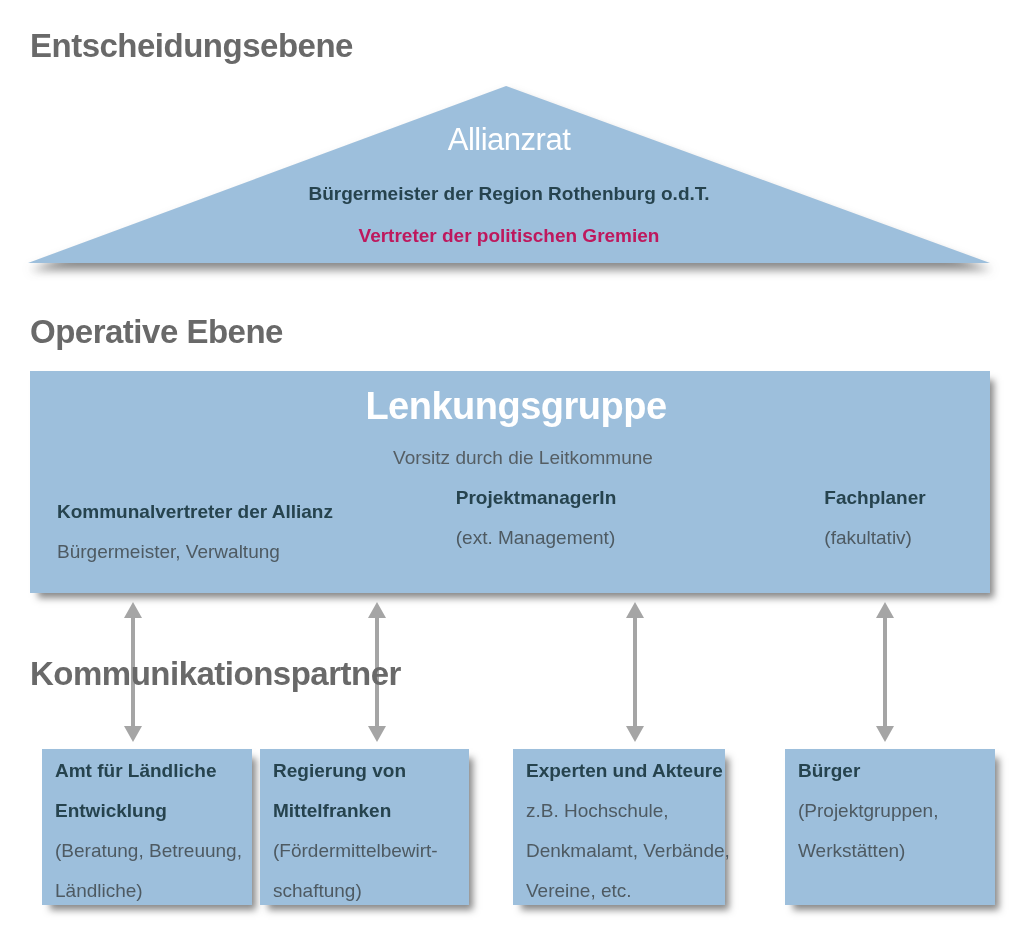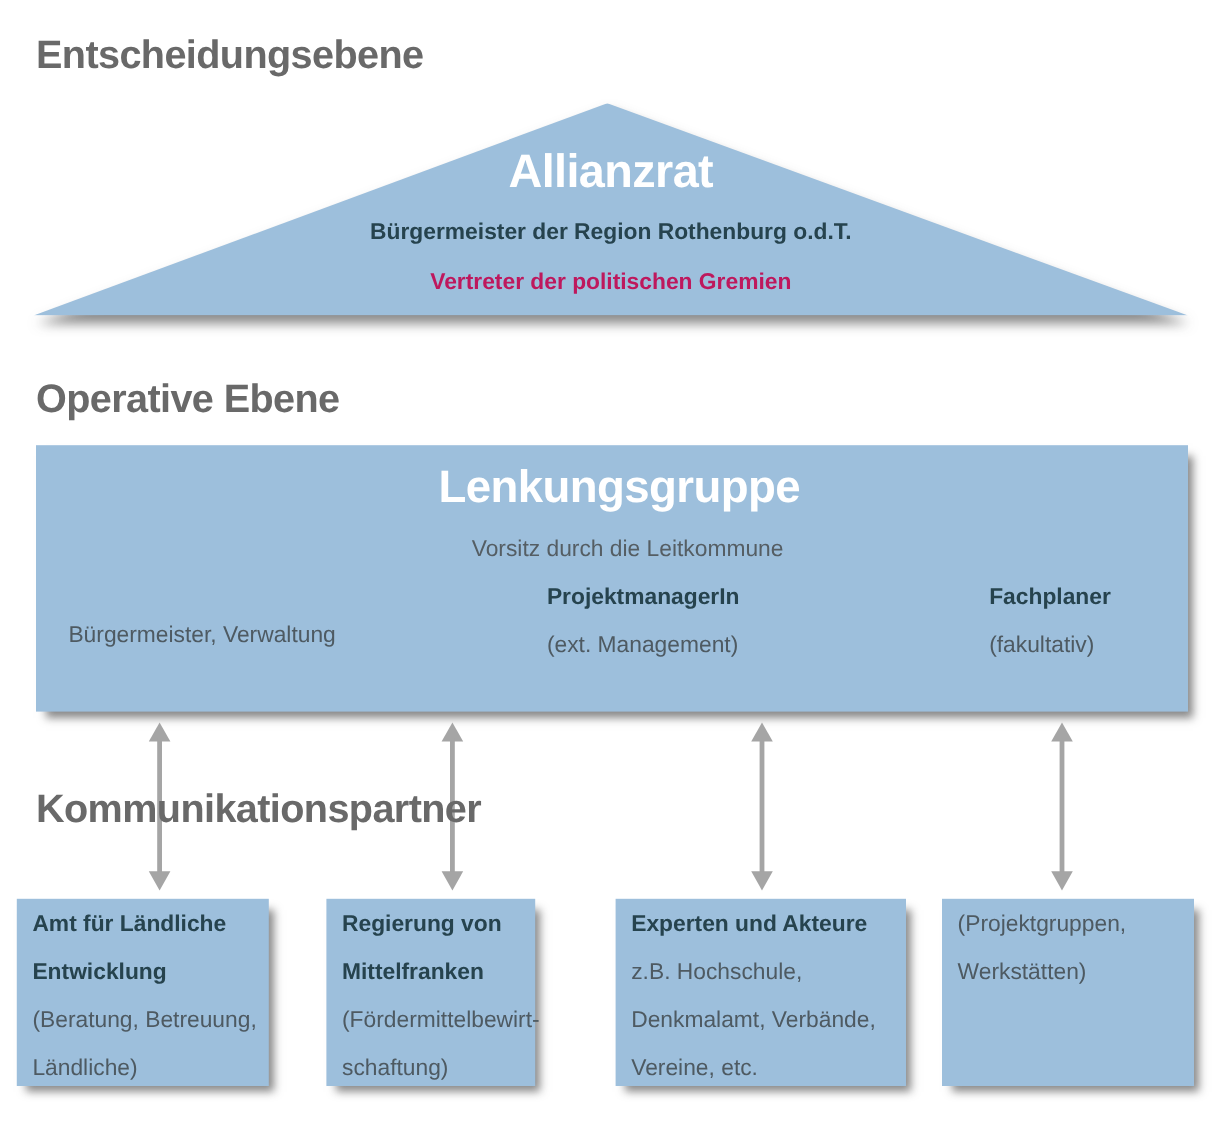--- a/index.html
+++ b/index.html
@@ -24,7 +24,7 @@
     clip-path:polygon(49.7% 0%,100% 100%,0% 100%);
   }
   .pyr-text{position:absolute;left:0;right:0;text-align:center;white-space:nowrap;}
-  .pyr-title{top:36px;font-size:39px;font-weight:bold;color:#ffffff;letter-spacing:-0.5px;}
+  .pyr-title{top:36px;font-size:31px;font-weight:normal;color:#ffffff;letter-spacing:-0.5px;}
   .pyr-line1{top:97px;font-size:19px;font-weight:bold;color:#26434e;}
   .pyr-line2{top:139px;font-size:19px;font-weight:bold;color:#be185d;}
   

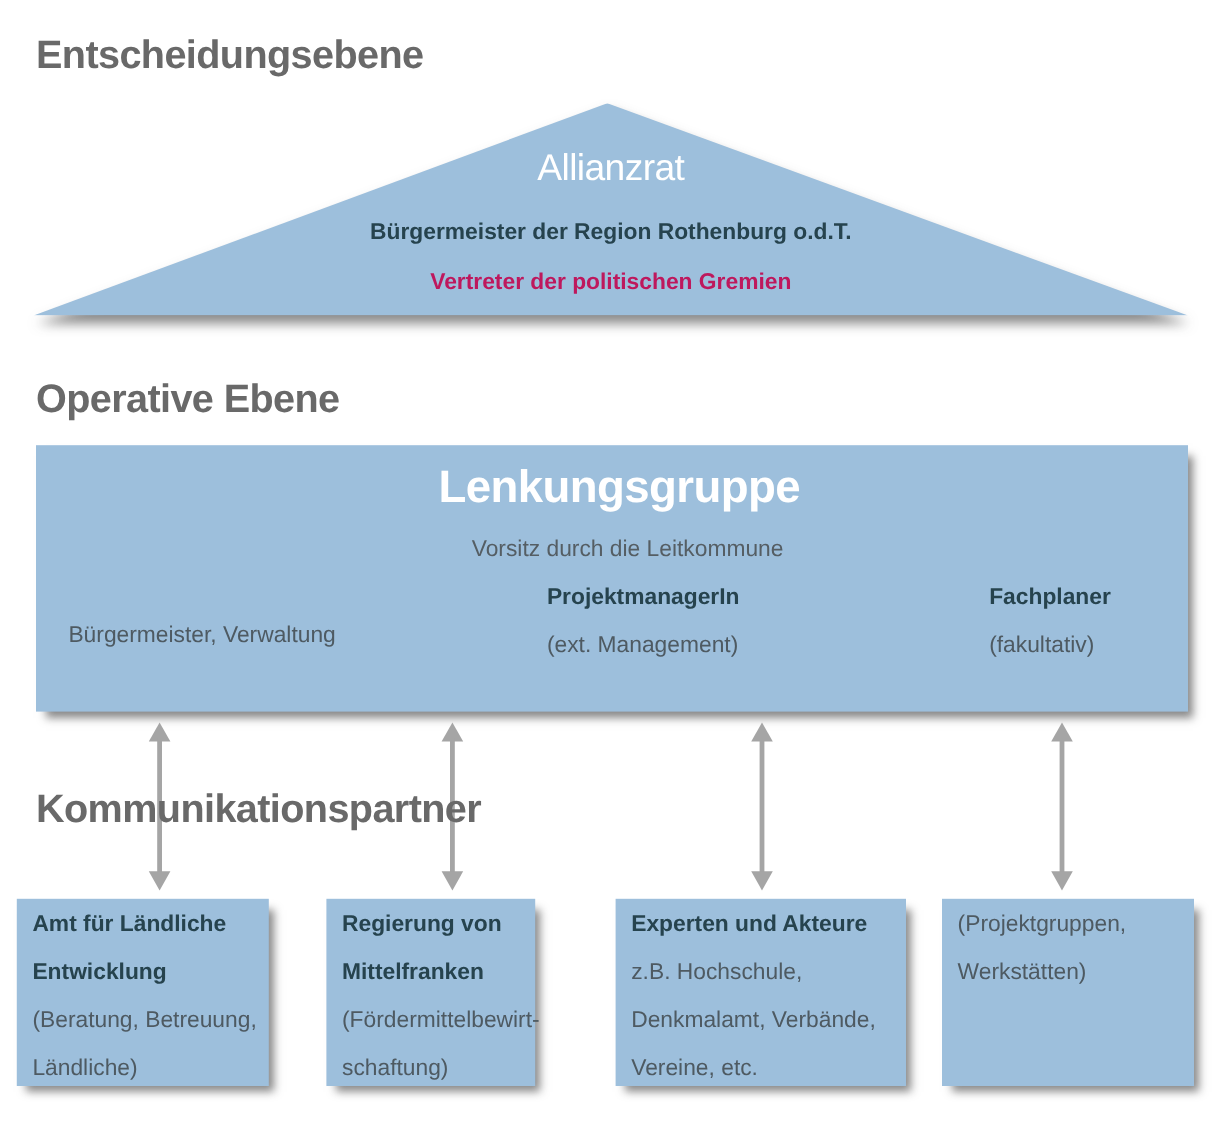--- a/index.html
+++ b/index.html
@@ -89,6 +89,7 @@
     <div class="steer-sub">Vorsitz durch die Leitkommune</div>
 
     <div class="steer-col" style="left:27px;top:130px">
+      <div class="col-title">Kommunalvertreter der Allianz</div>
       <div class="col-sub">Bürgermeister, Verwaltung</div>
     </div>
 

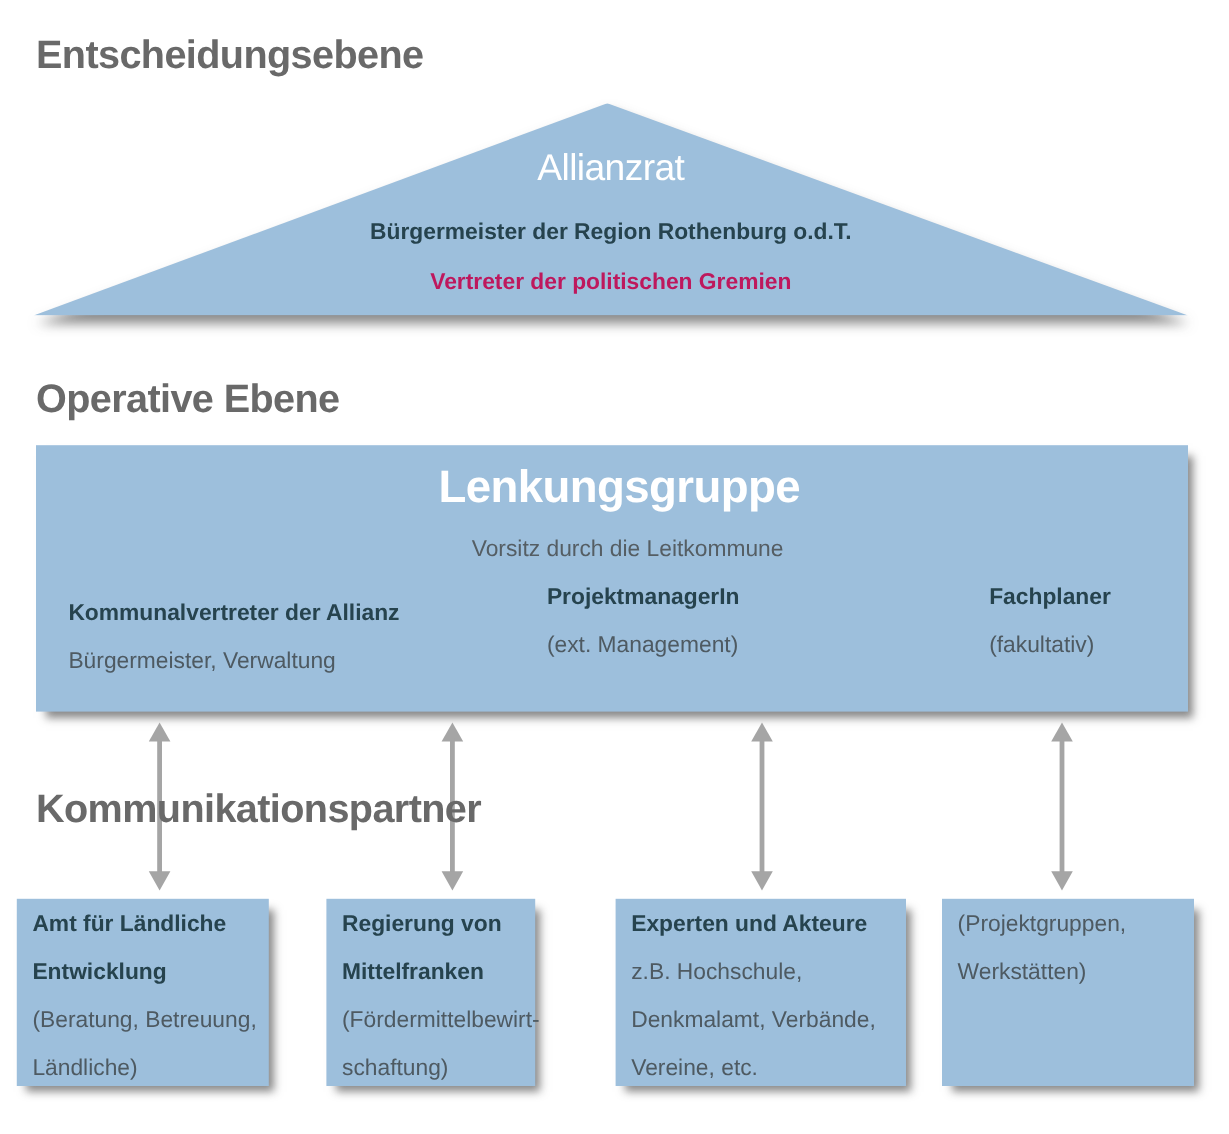--- a/index.html
+++ b/index.html
@@ -127,7 +127,7 @@
 
   <h1 class="level-heading" style="top:655px">Kommunikationspartner</h1>
 
-  <div class="partner-box" style="left:14px;width:210px">
+  <div class="partner-box" style="left:42px;width:210px">
     <div class="pline t">Amt für Ländliche</div>
     <div class="pline t">Entwicklung</div>
     <div class="pline b">(Beratung, Betreuung,</div>

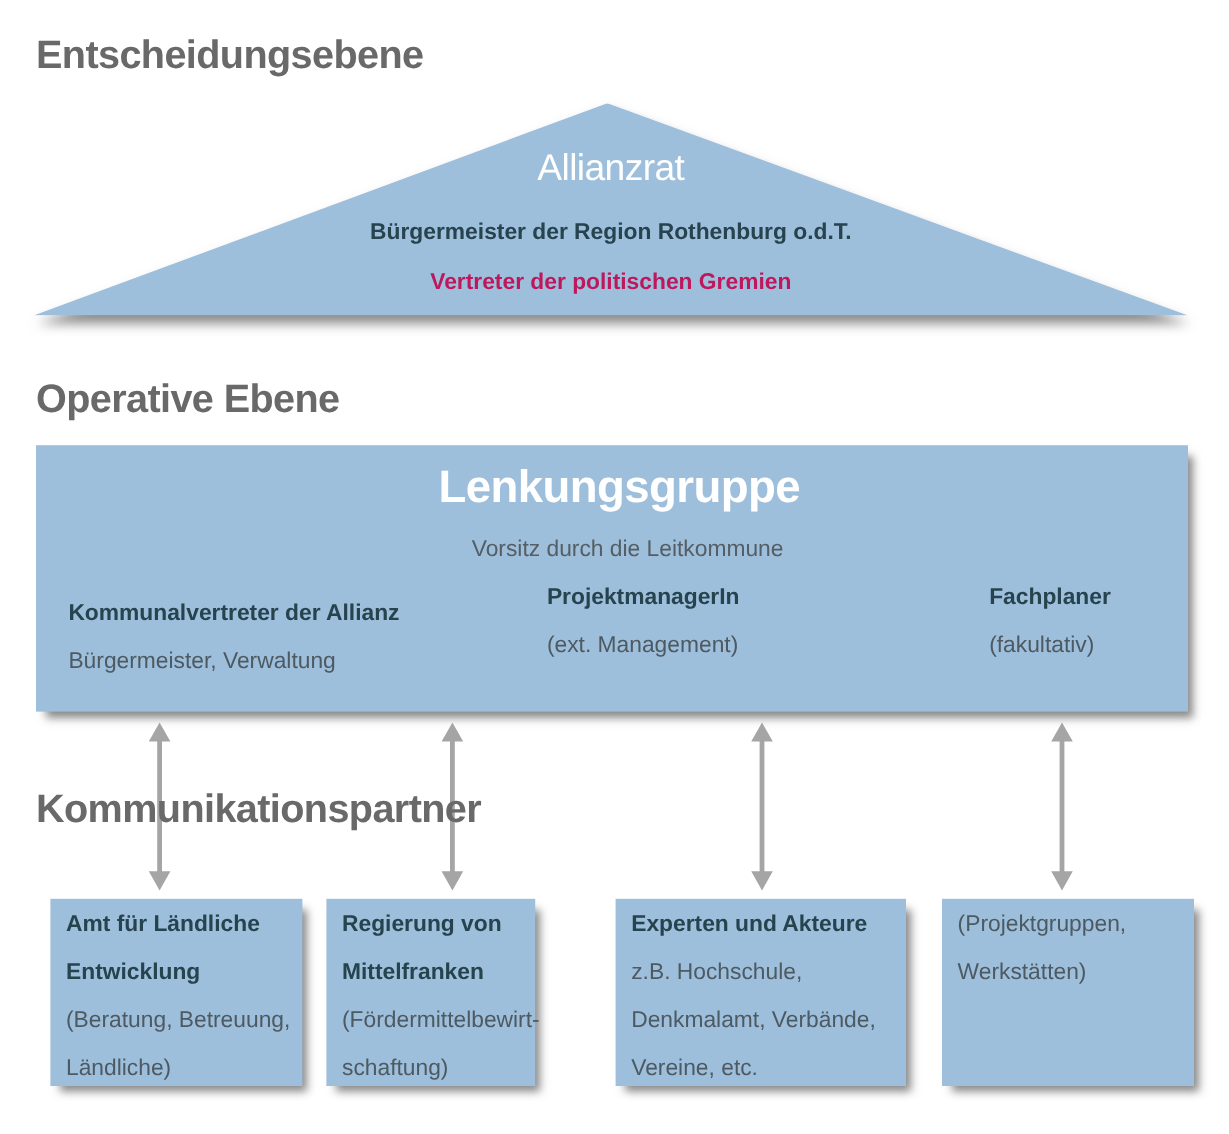--- a/index.html
+++ b/index.html
@@ -134,7 +134,7 @@
     <div class="pline b">Ländliche)</div>
   </div>
 
-  <div class="partner-box" style="left:272px;width:174px">
+  <div class="partner-box" style="left:260px;width:209px">
     <div class="pline t">Regierung von</div>
     <div class="pline t">Mittelfranken</div>
     <div class="pline b">(Fördermittelbewirt-</div>

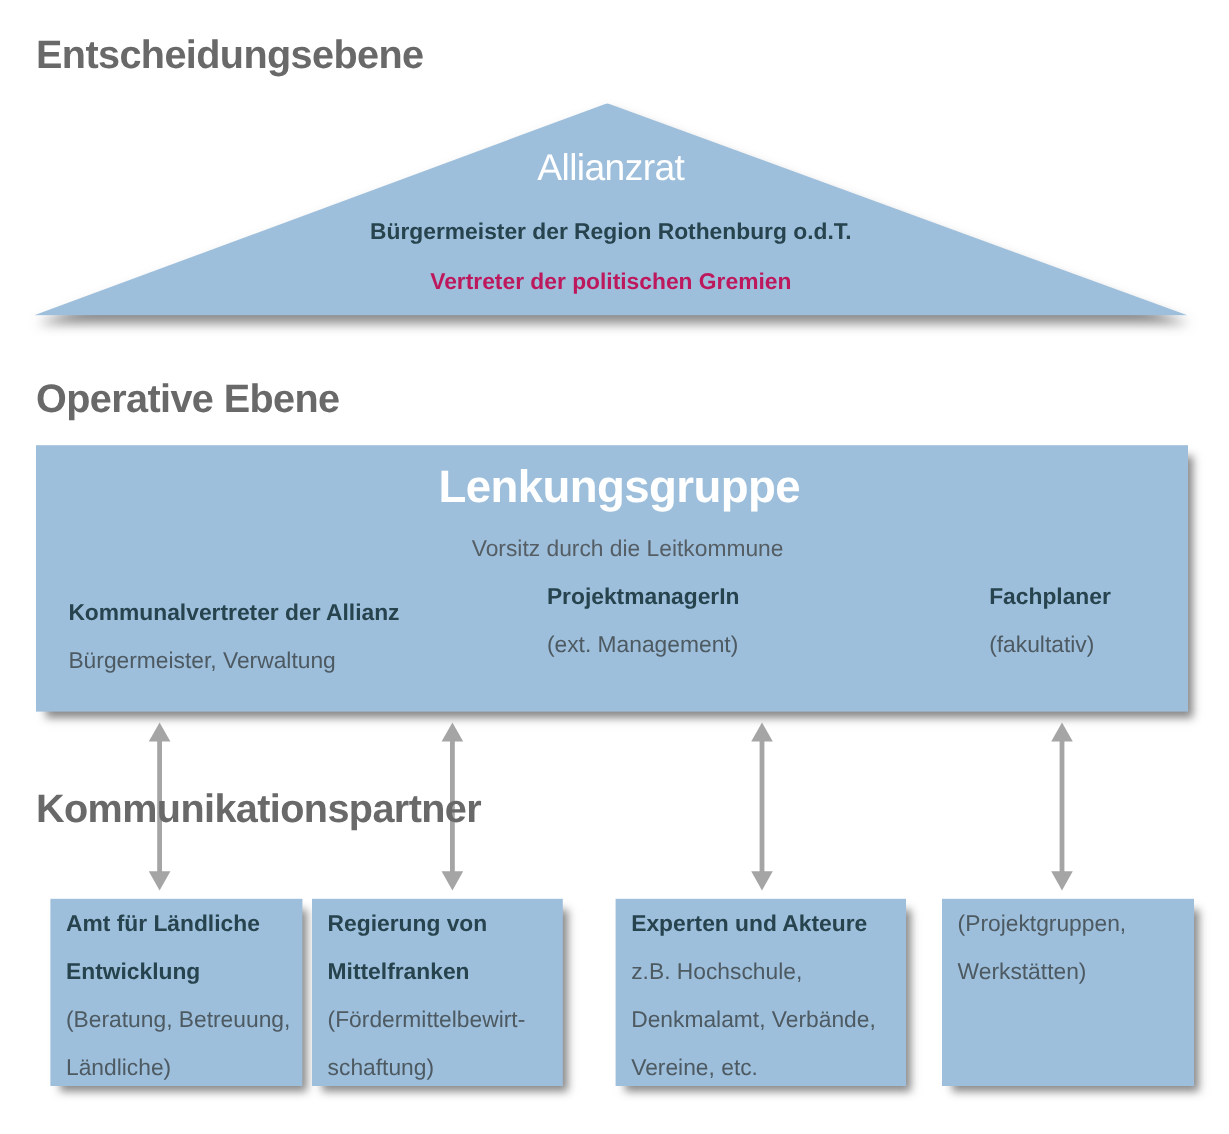--- a/index.html
+++ b/index.html
@@ -141,7 +141,7 @@
     <div class="pline b">schaftung)</div>
   </div>
 
-  <div class="partner-box" style="left:513px;width:242px">
+  <div class="partner-box" style="left:513px;width:212px">
     <div class="pline t">Experten und Akteure</div>
     <div class="pline b">z.B. Hochschule,</div>
     <div class="pline b">Denkmalamt, Verbände,</div>

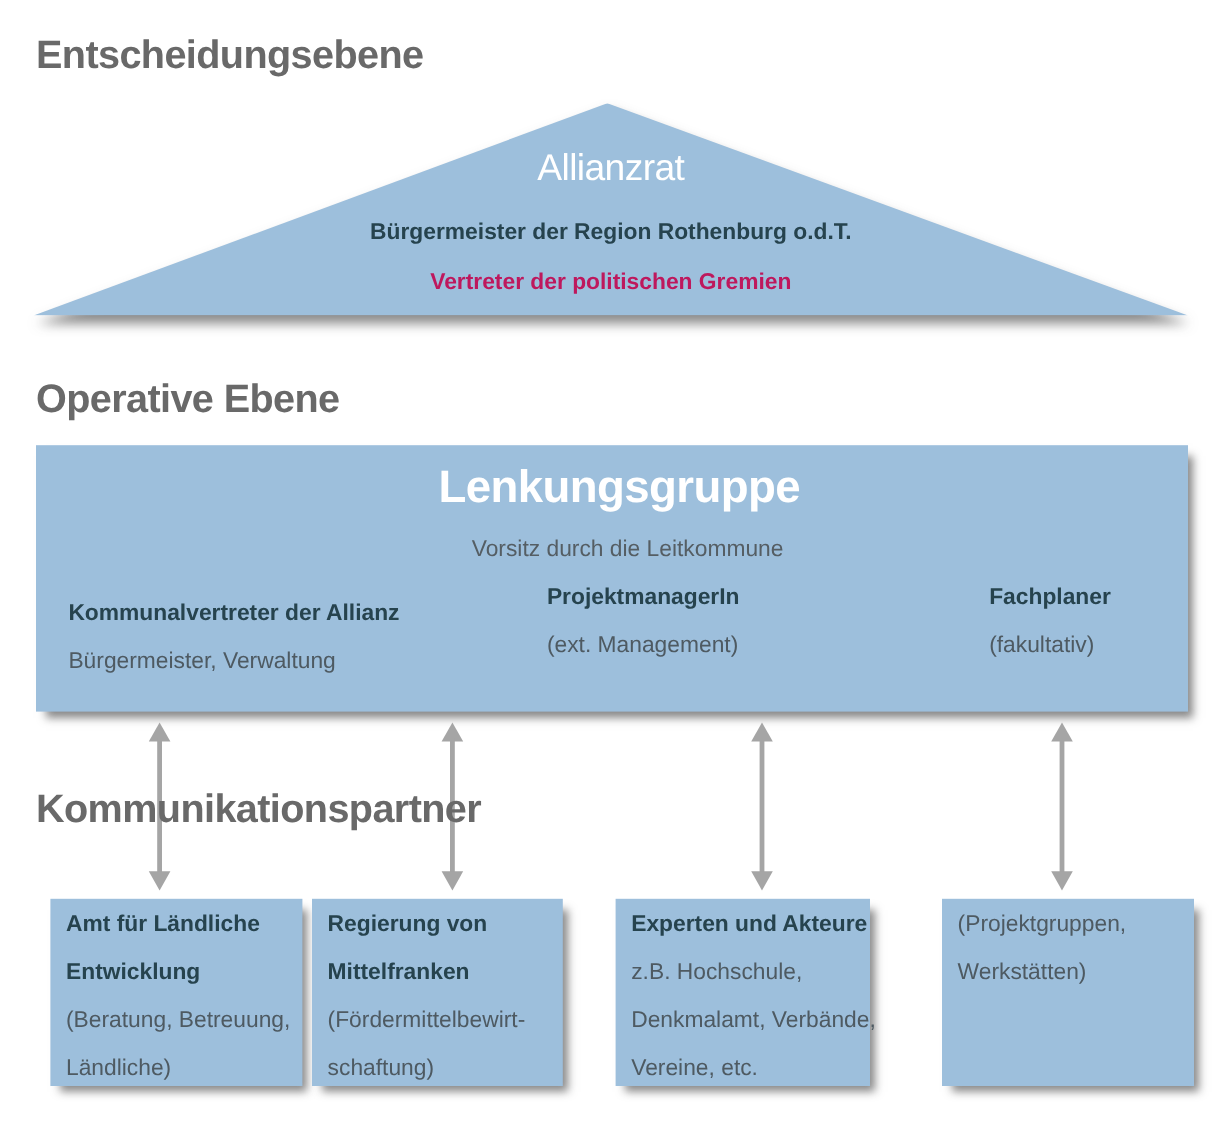--- a/index.html
+++ b/index.html
@@ -149,6 +149,7 @@
   </div>
 
   <div class="partner-box" style="left:785px;width:210px">
+    <div class="pline t">Bürger</div>
     <div class="pline b">(Projektgruppen,</div>
     <div class="pline b">Werkstätten)</div>
   </div>

